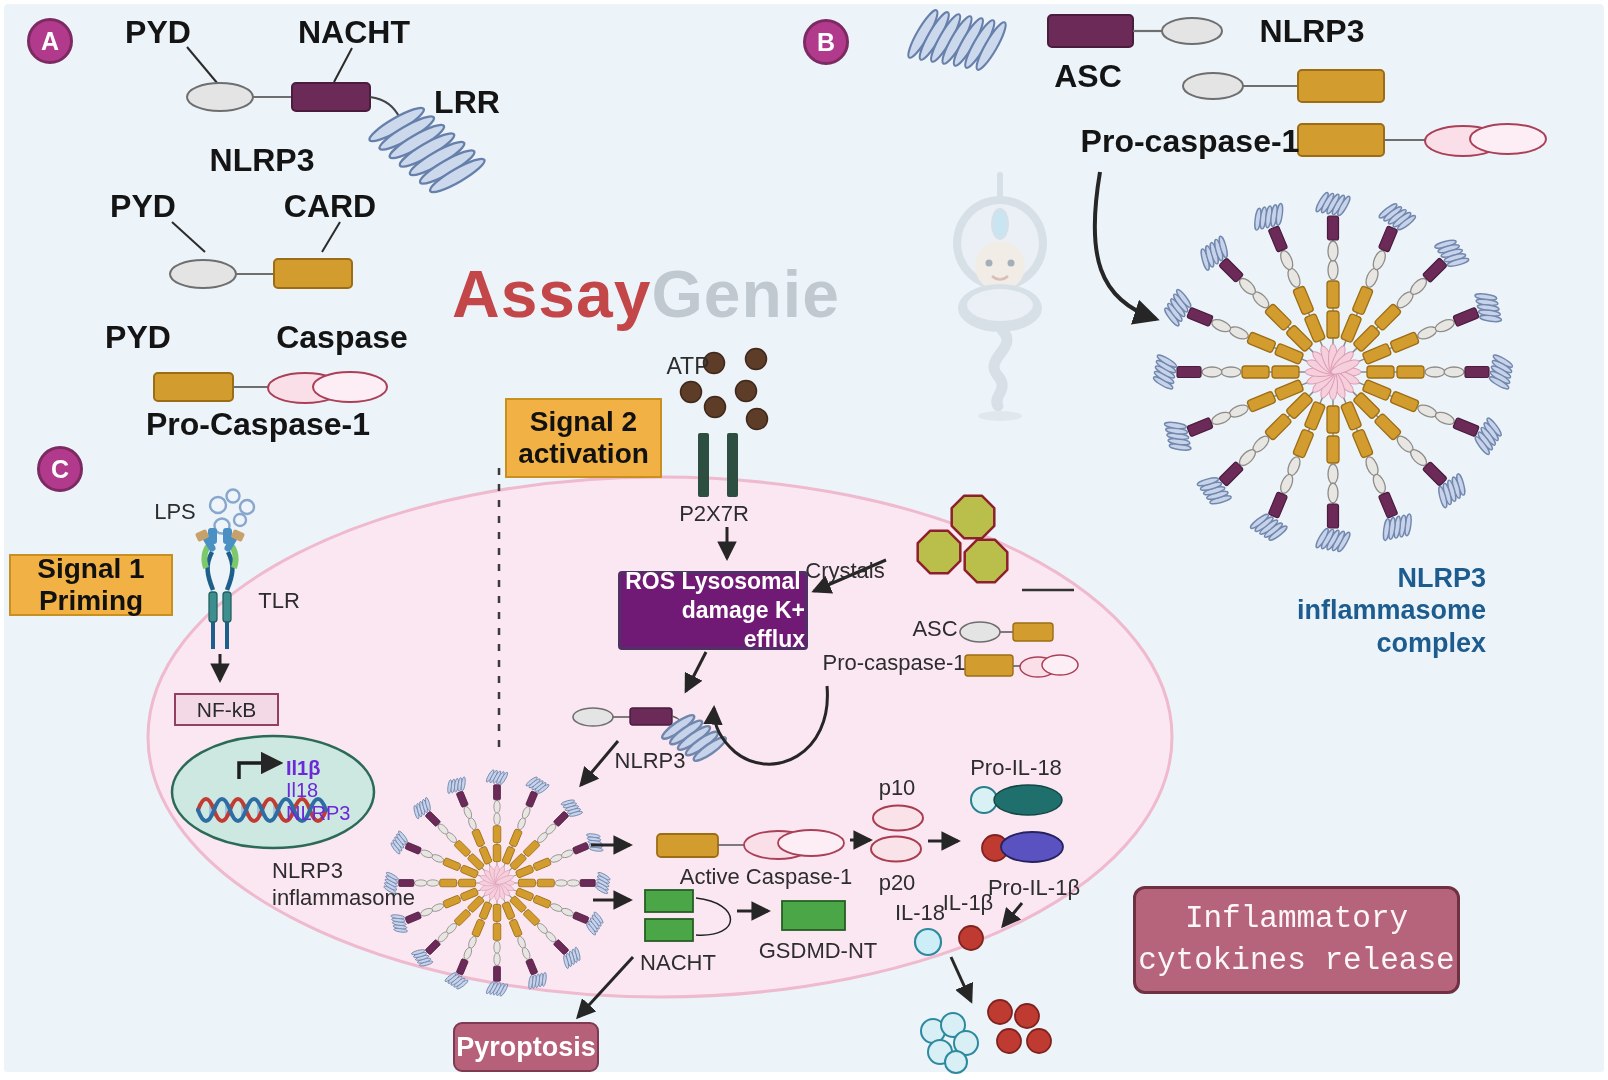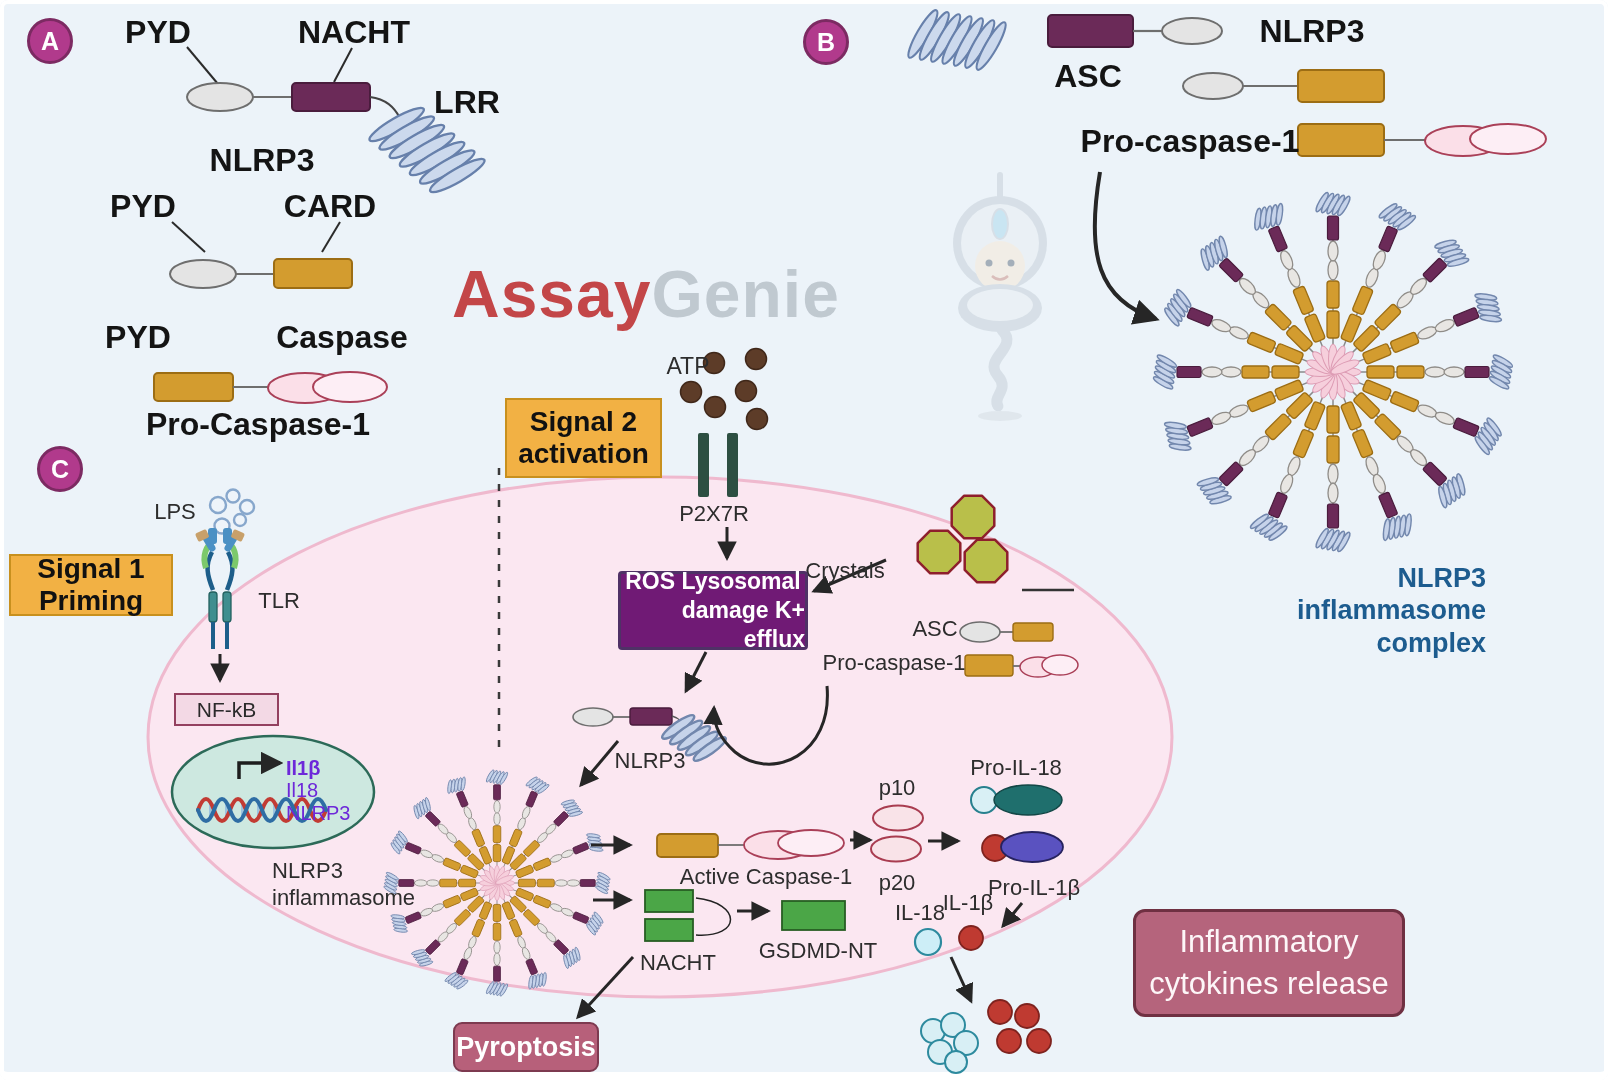--- a/index.html
+++ b/index.html
@@ -376,7 +376,7 @@
   <div class="box box-pyro" style="left:453px;top:1022px;width:146px;height:50px;">
     <div>Pyroptosis</div>
   </div>
-  <div class="box box-cyto" style="left:1133px;top:909px;width:272px;height:108px;">
+  <div class="box box-cyto" style="left:1133px;top:886px;width:327px;height:108px;font-family:Liberation Mono, monospace;">
     <div>Inflammatory</div>
     <div>cytokines release</div>
   </div>

